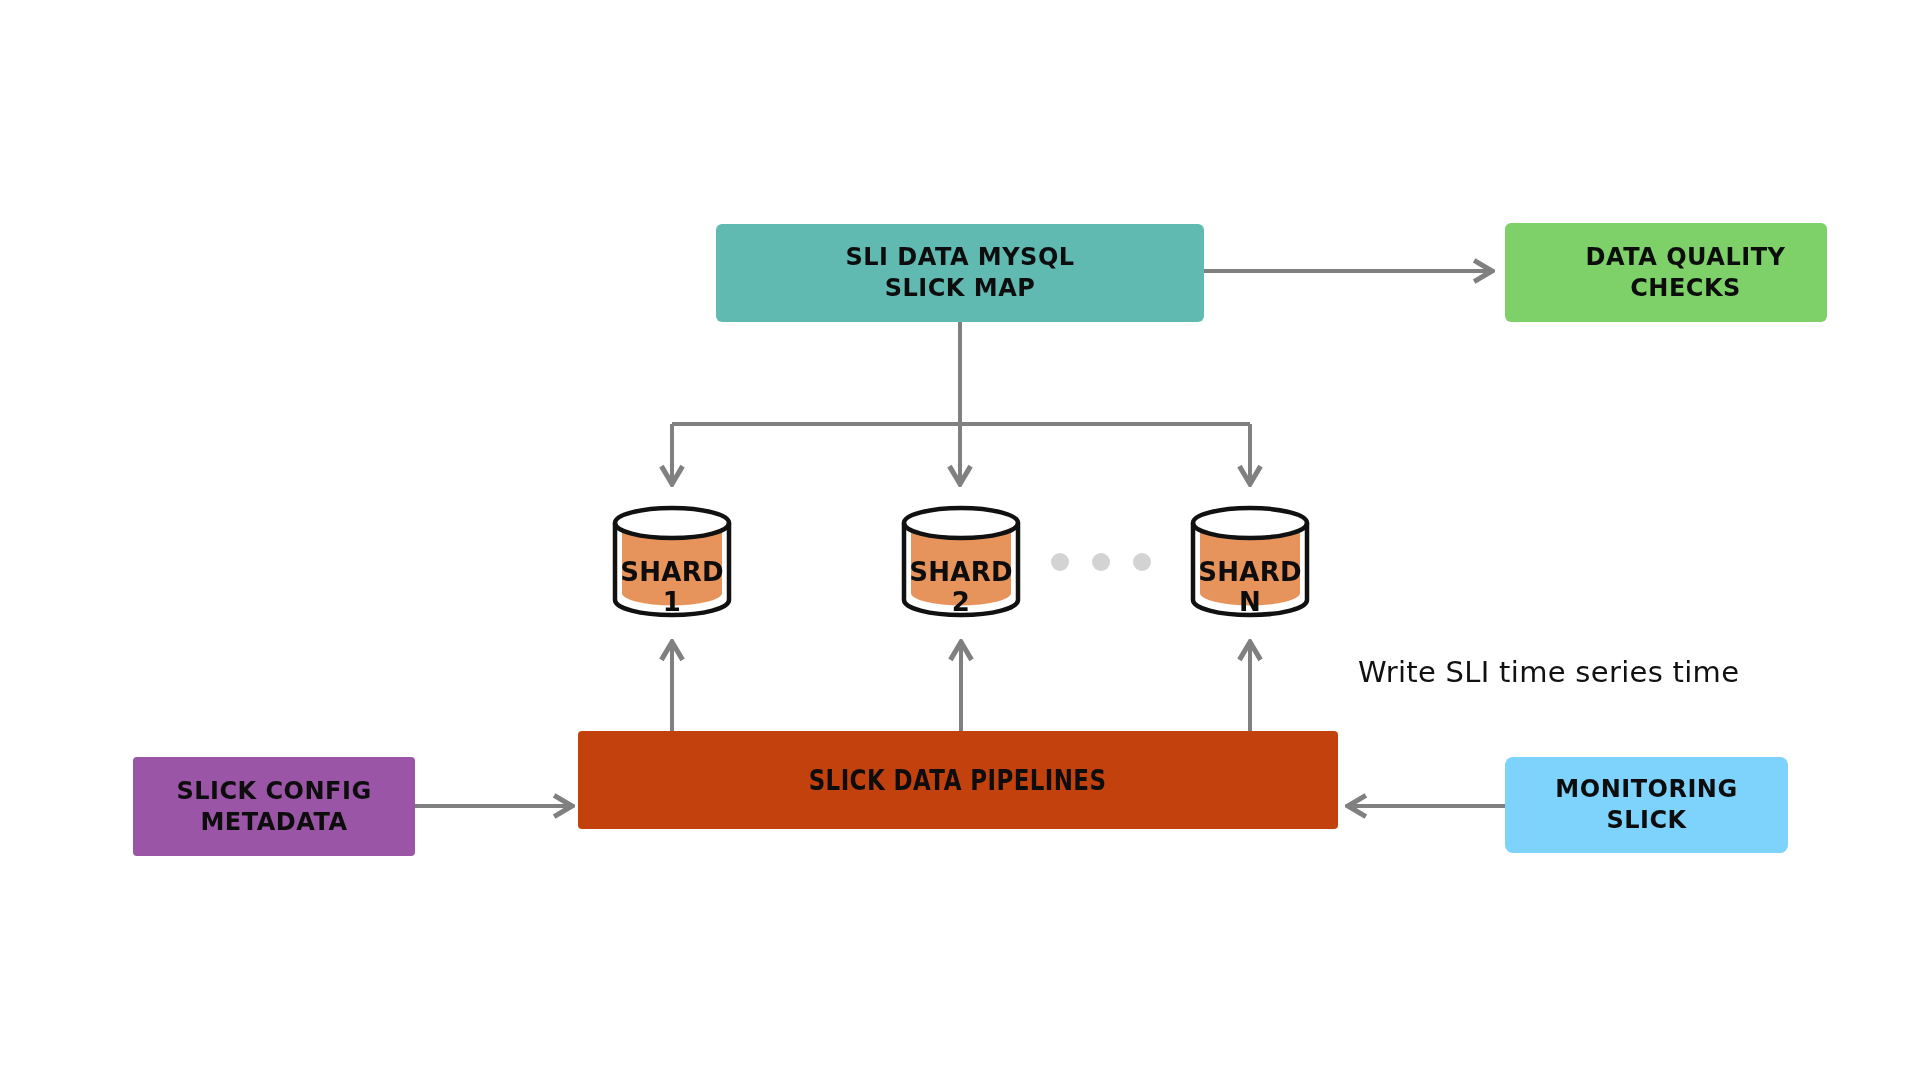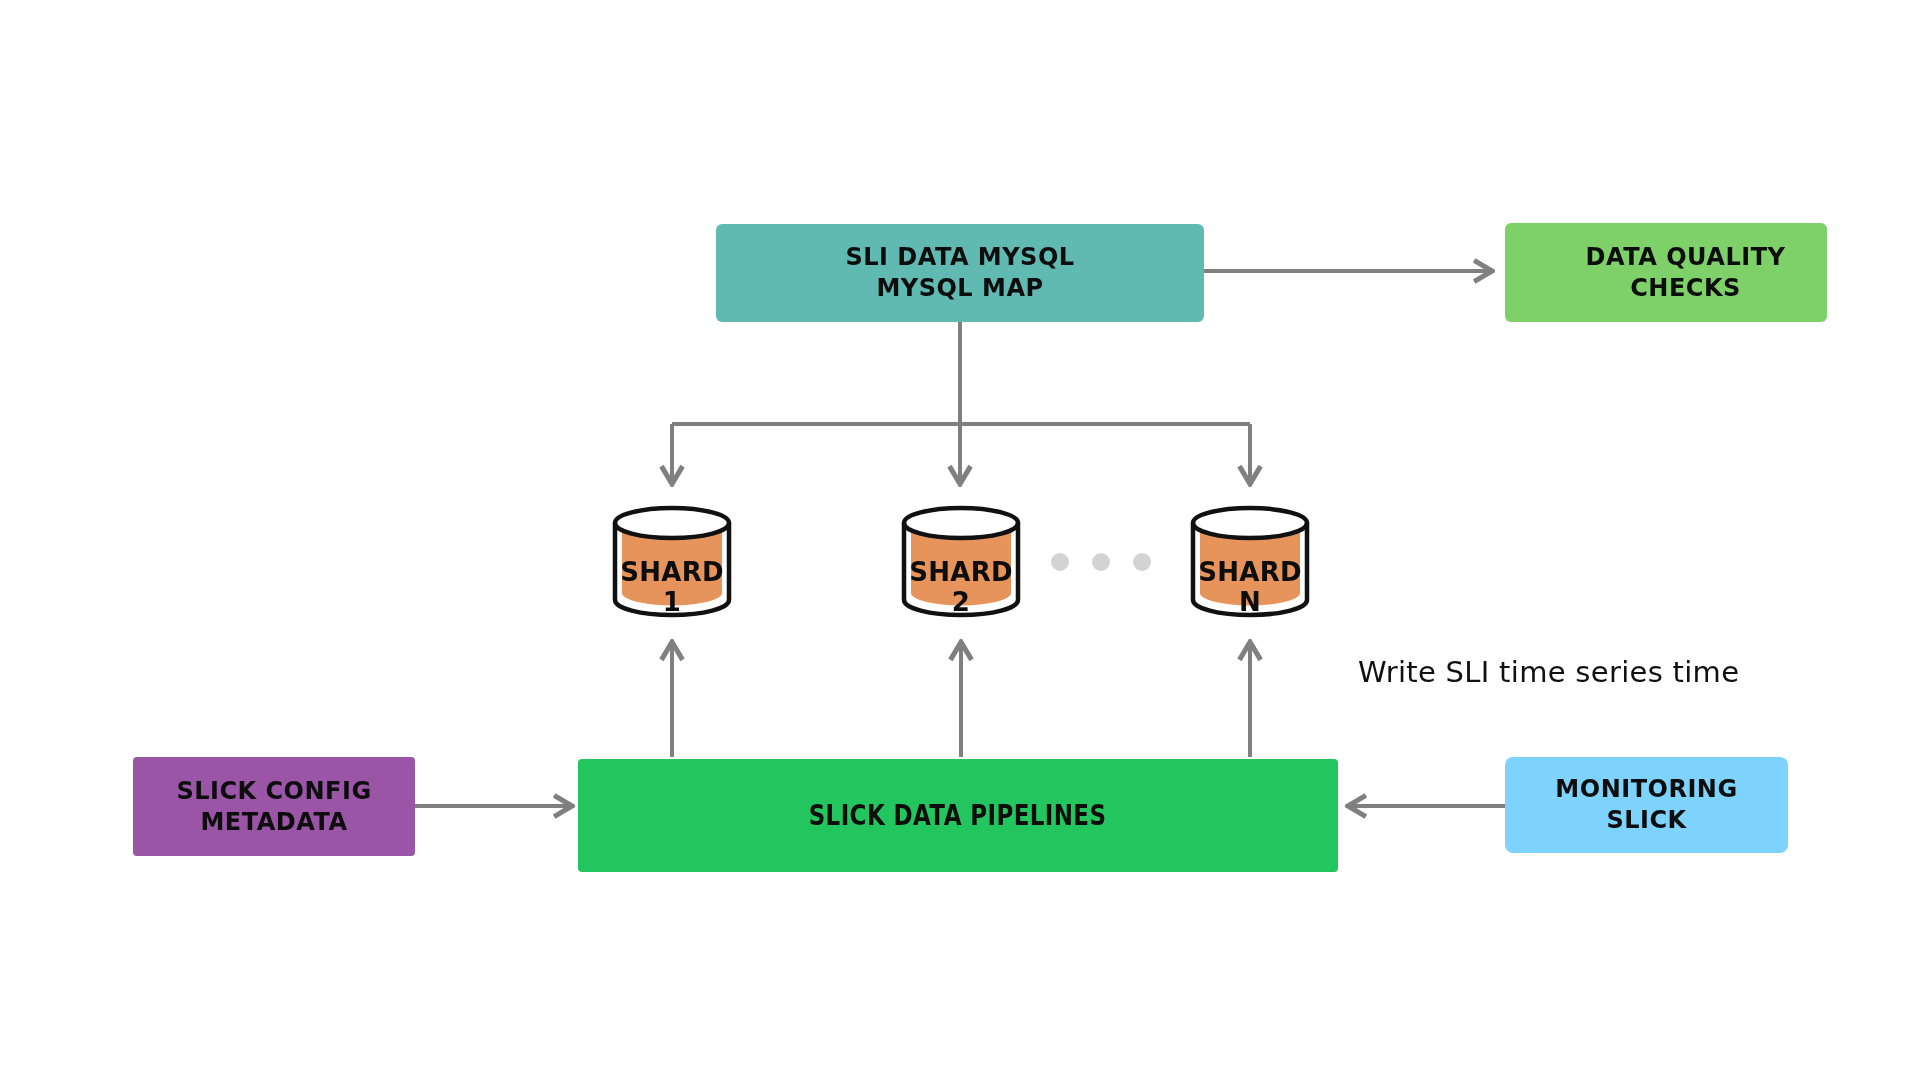--- a/index.html
+++ b/index.html
@@ -123,7 +123,7 @@
 
   <div class="node node-shard-map">
     <span>SLI DATA MYSQL</span>
-    <span>MYSQL MAP</span>
+    <span>SLICK MAP</span>
   </div>
 
   <div class="node node-quality">

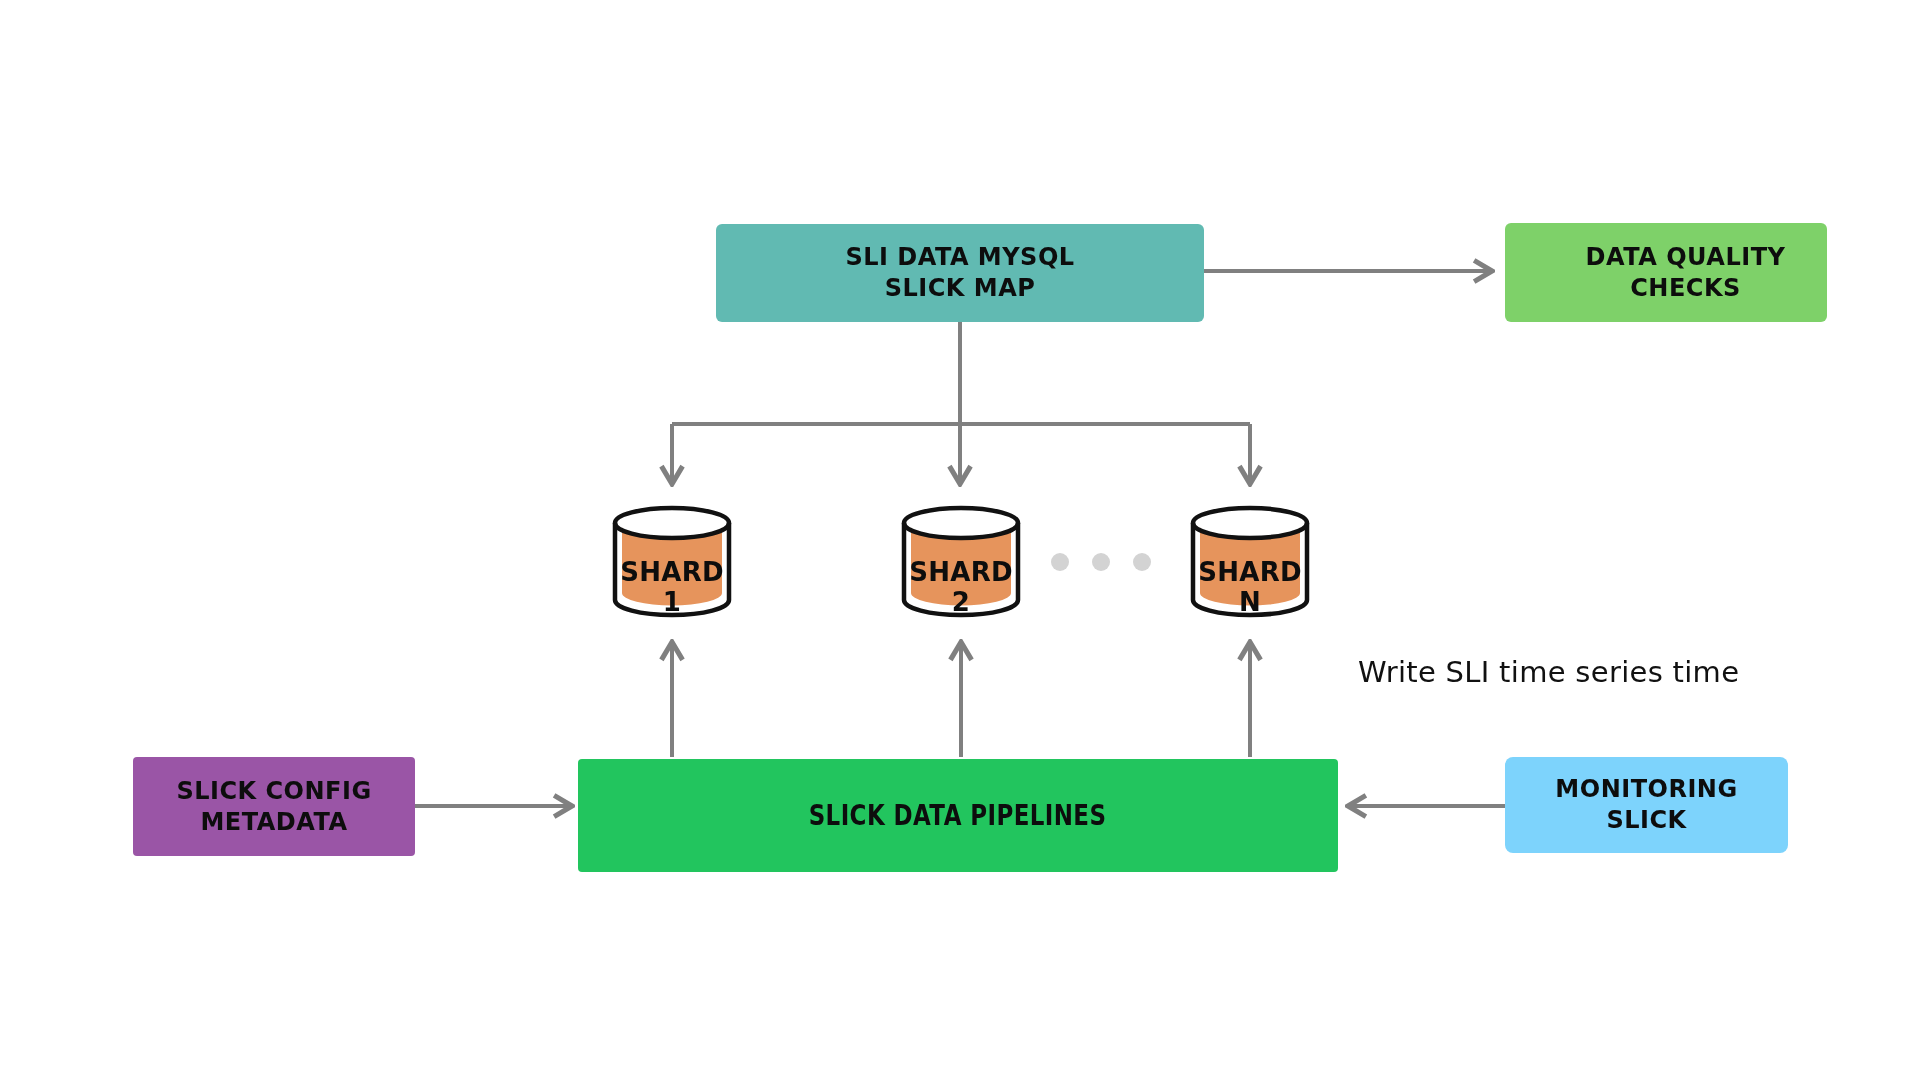--- a/index.html
+++ b/index.html
@@ -45,7 +45,7 @@
   .node-shard-map   { left: 716px;  top: 224px; width: 488px; height: 98px; background: #61bab2; }
   .node-quality     { left: 1505px; top: 223px; width: 283px; height: 99px; background: #7ed169; padding-left: 39px; }
   .node-config      { left: 133px;  top: 757px; width: 282px; height: 99px; background: #9a55a6; border-radius: 4px; }
-  .node-pipelines   { left: 578px;  top: 759px; width: 760px; height: 113px; background: #22c55e; border-radius: 4px; }
+  .node-pipelines   { left: 578px;  top: 731px; width: 760px; height: 98px; background: #c2410c; border-radius: 4px; }
   .node-monitoring  { left: 1505px; top: 757px; width: 283px; height: 96px; background: #7dd3fc; border-radius: 8px; }
   .node-pipelines .condensed {
     display: inline-block;

